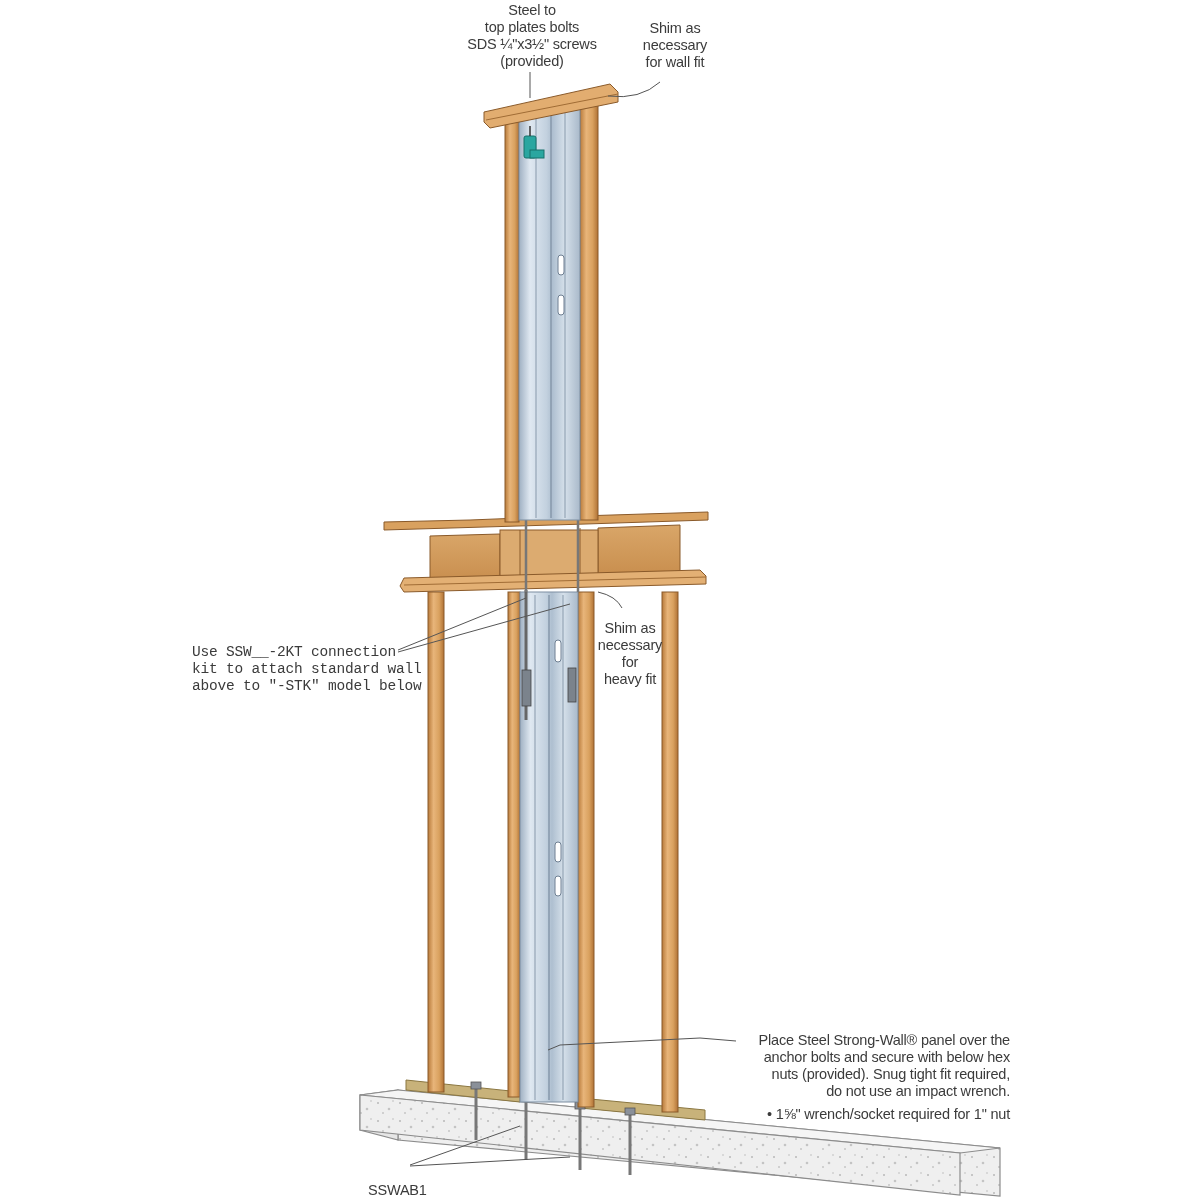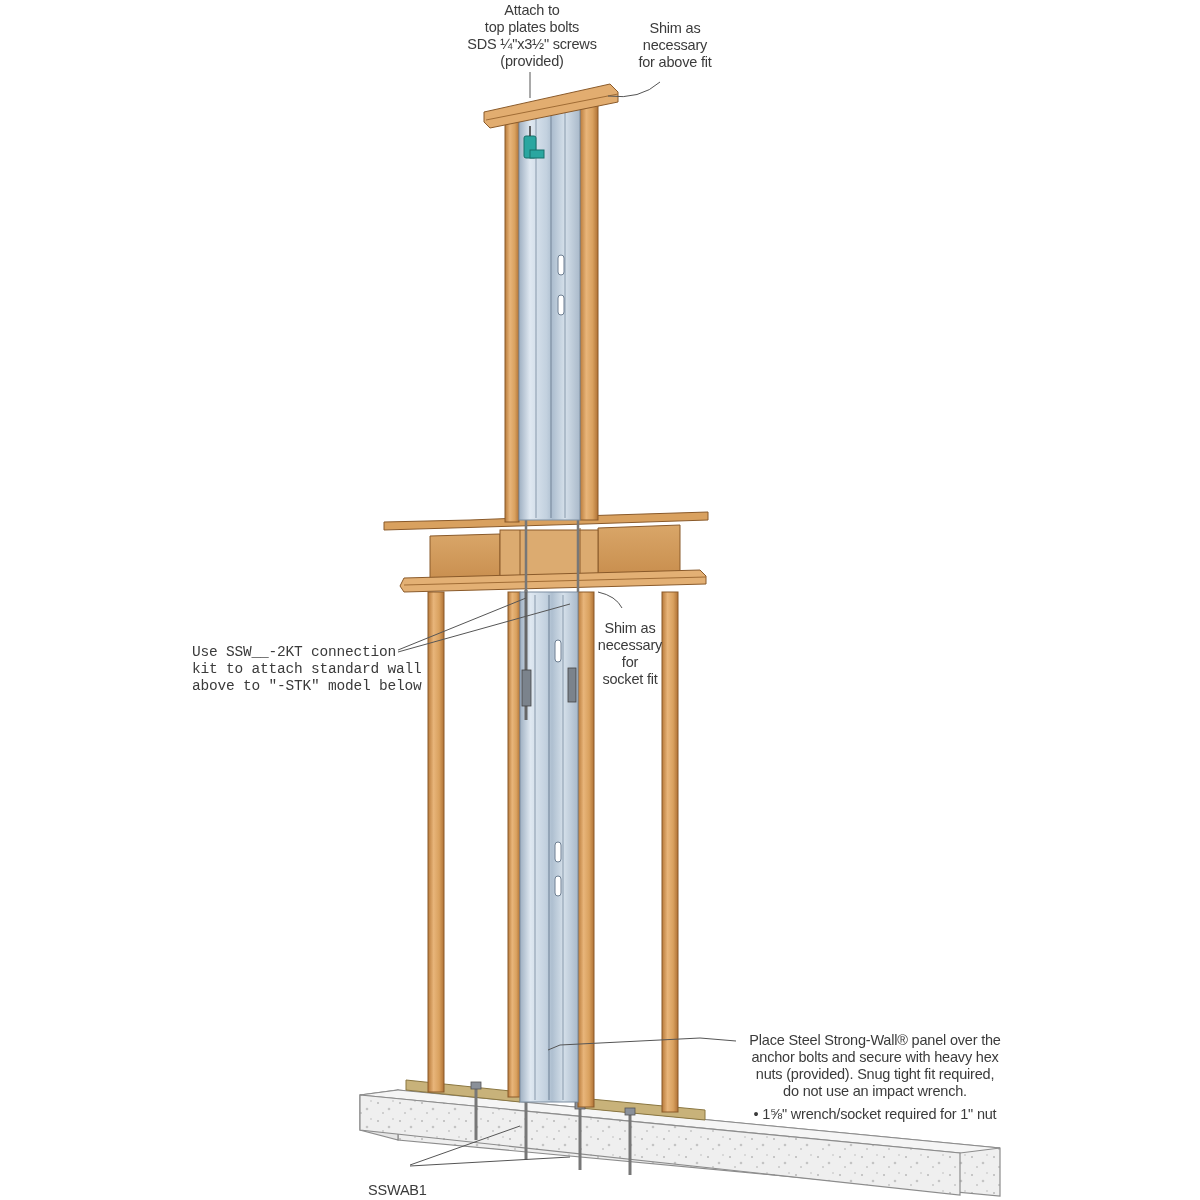--- a/index.html
+++ b/index.html
@@ -147,7 +147,7 @@
 </svg>
 
 <div class="callout center" style="left:462px; top:2px; width:140px;">
-  <span class="line">Attach to</span>
+  <span class="line">Steel to</span>
   <span class="line">top plates bolts</span>
   <span class="line">SDS ¼"x3½" screws</span>
   <span class="line">(provided)</span>

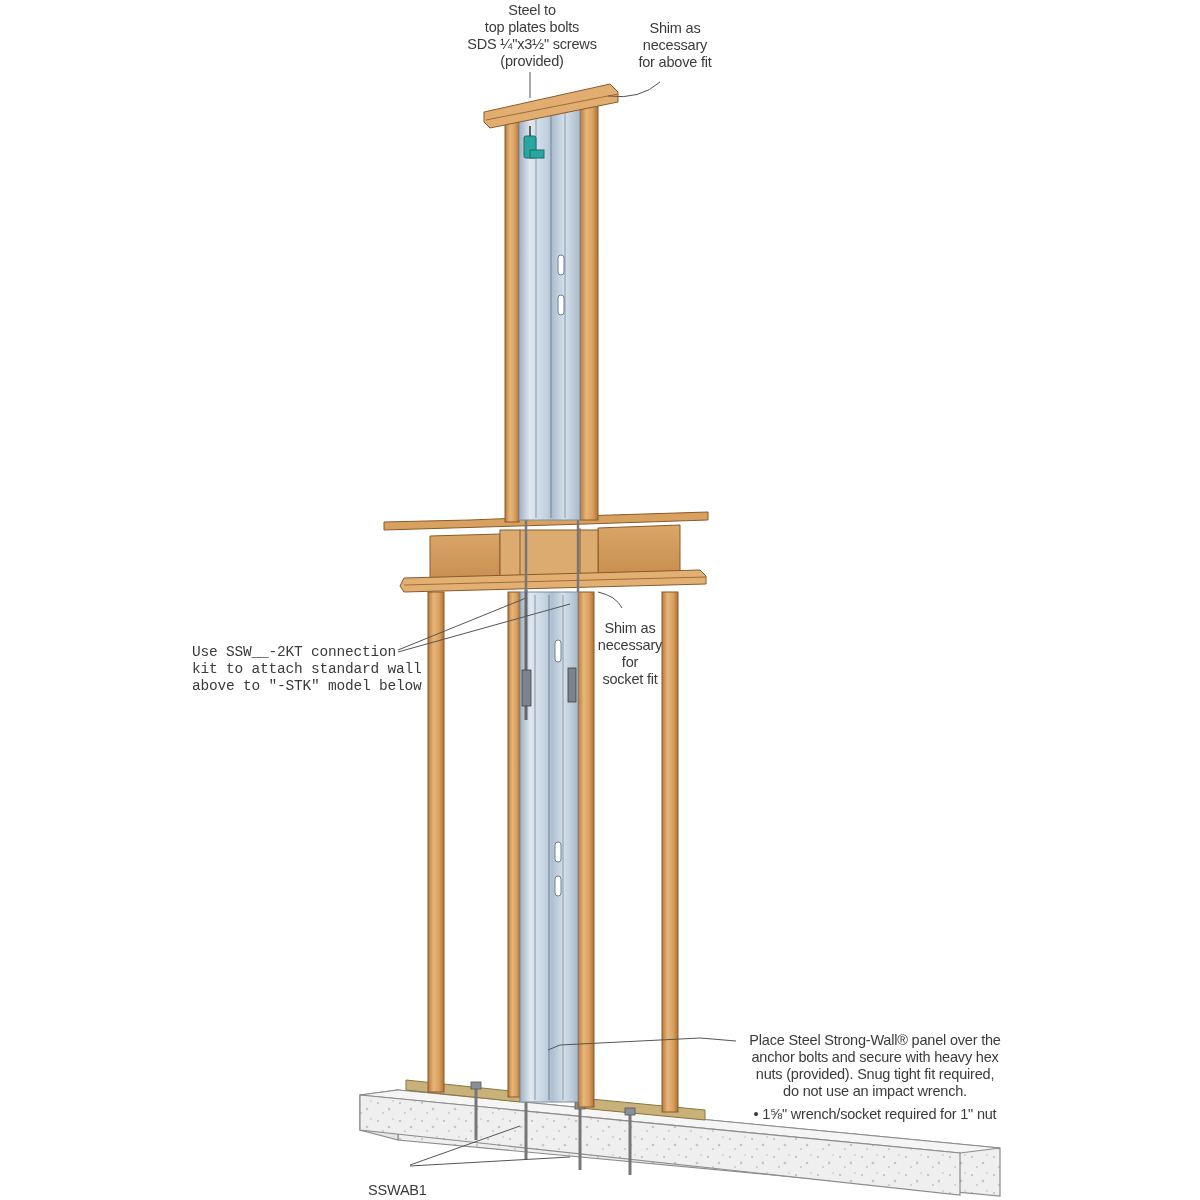--- a/index.html
+++ b/index.html
@@ -156,7 +156,7 @@
 <div class="callout center" style="left:620px; top:20px; width:110px;">
   <span class="line">Shim as</span>
   <span class="line">necessary</span>
-  <span class="line">for above fit</span>
+  <span class="line">for wall fit</span>
 </div>
 
 <div class="callout right" style="left:192px; top:644px; width:202px;font-family:Liberation Mono, monospace;">

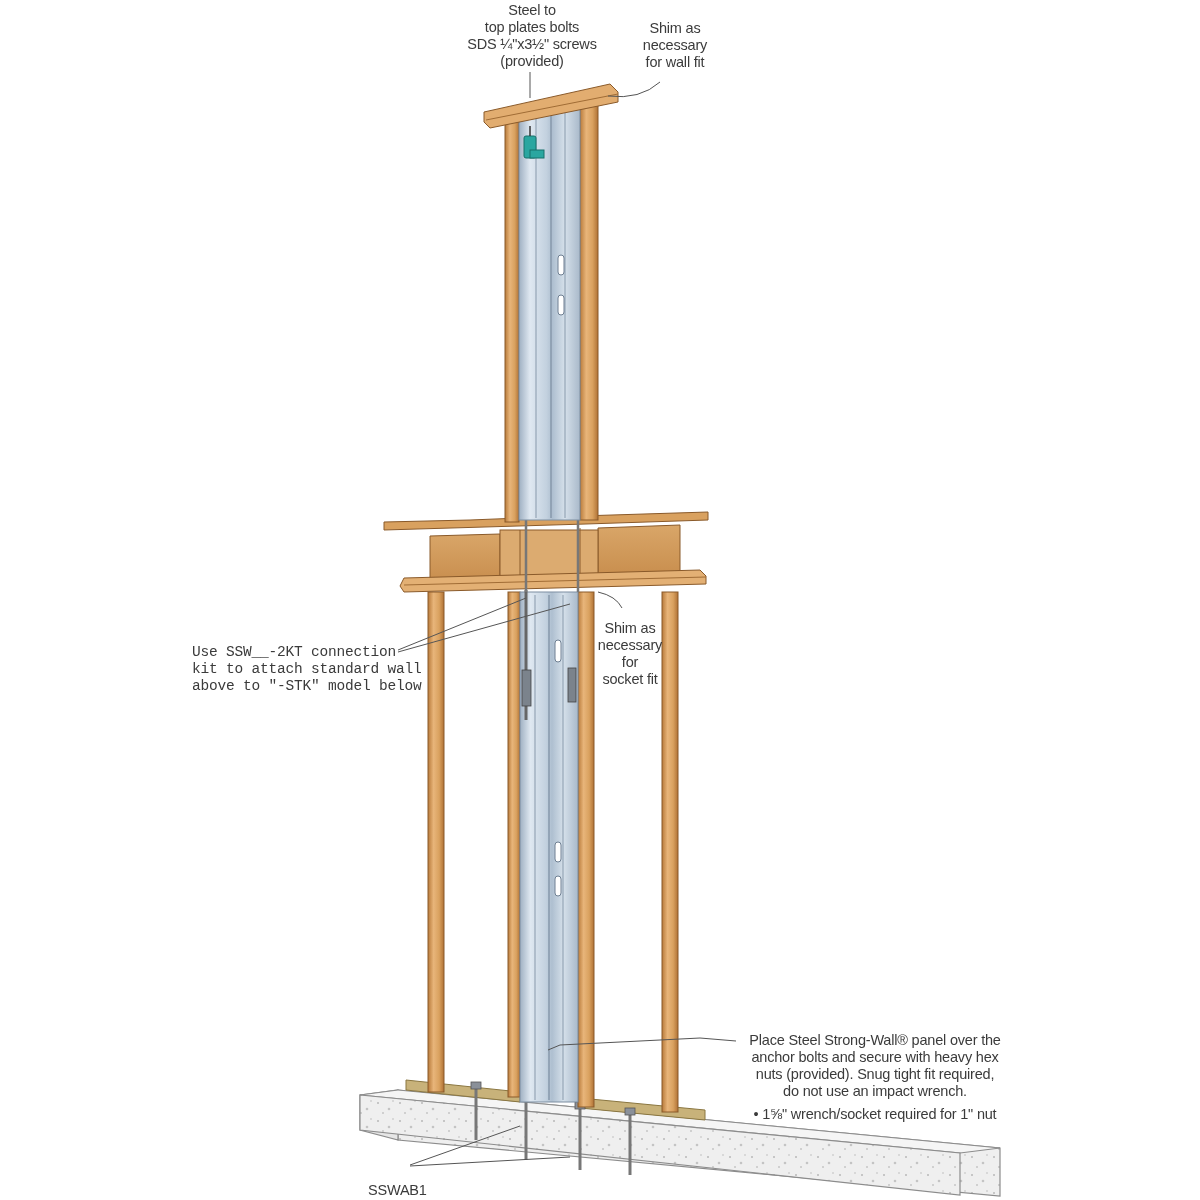--- a/index.html
+++ b/index.html
@@ -169,7 +169,7 @@
   <span class="line">Shim as</span>
   <span class="line">necessary</span>
   <span class="line">for</span>
-  <span class="line">socket fit</span>
+  <span class="line">heavy fit</span>
 </div>
 
 <div class="callout left" style="left:740px; top:1032px; width:270px;">

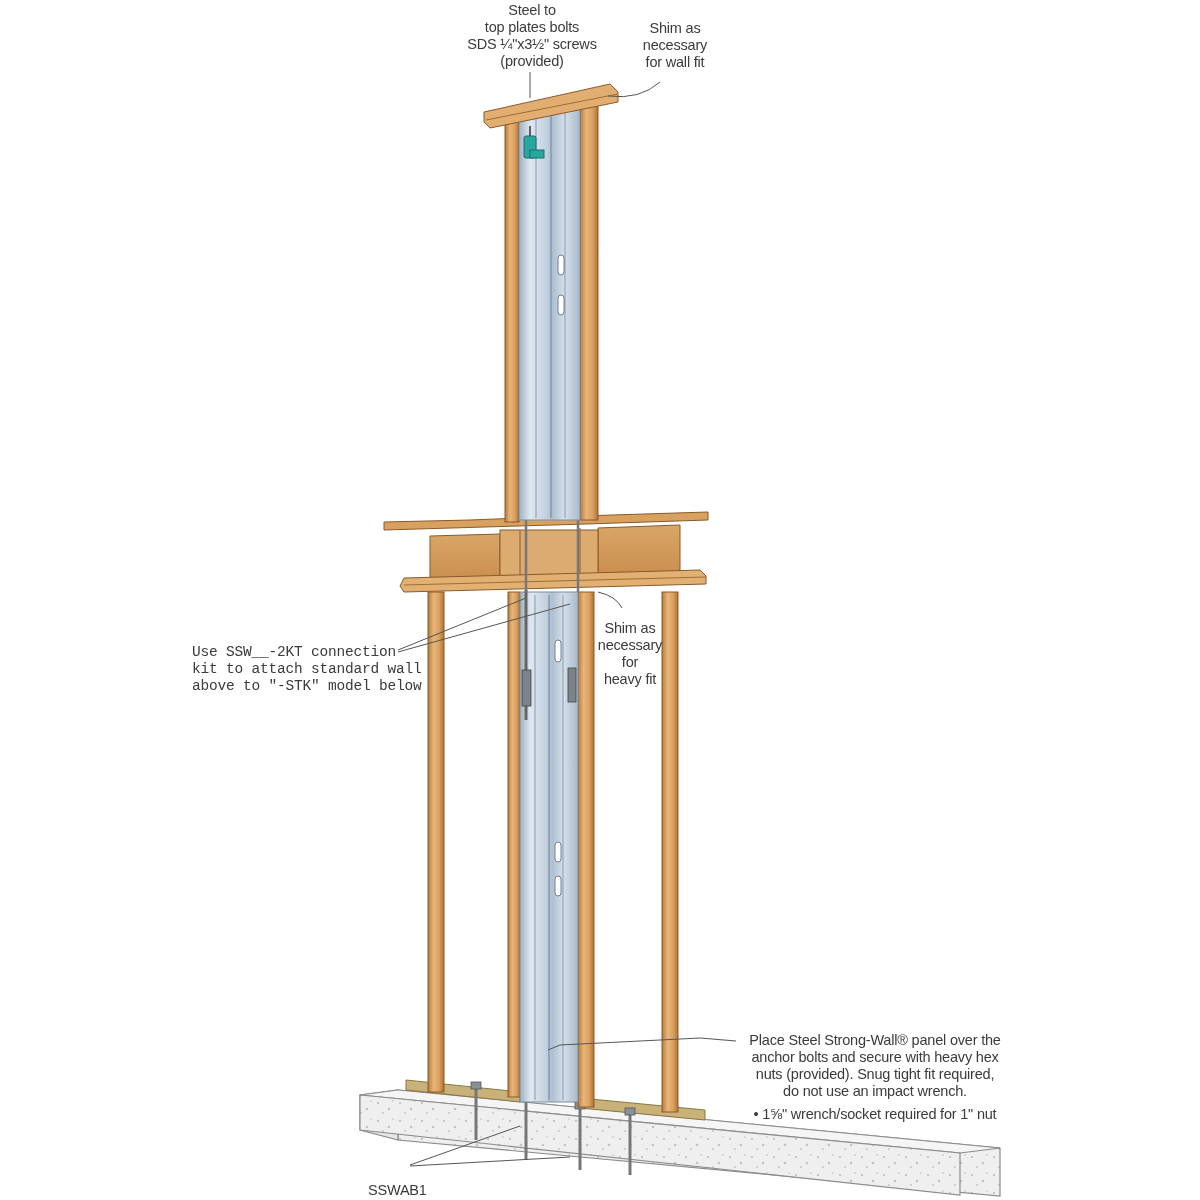--- a/index.html
+++ b/index.html
@@ -11,7 +11,7 @@
   .callout .line { display: block; white-space: nowrap; }
   .center { text-align: center; }
   .right { text-align: right; }
-  .left { text-align: center; }
+  .left { text-align: right; }
   .bullet-line { margin-top: 6px; }
 </style>
 </head>

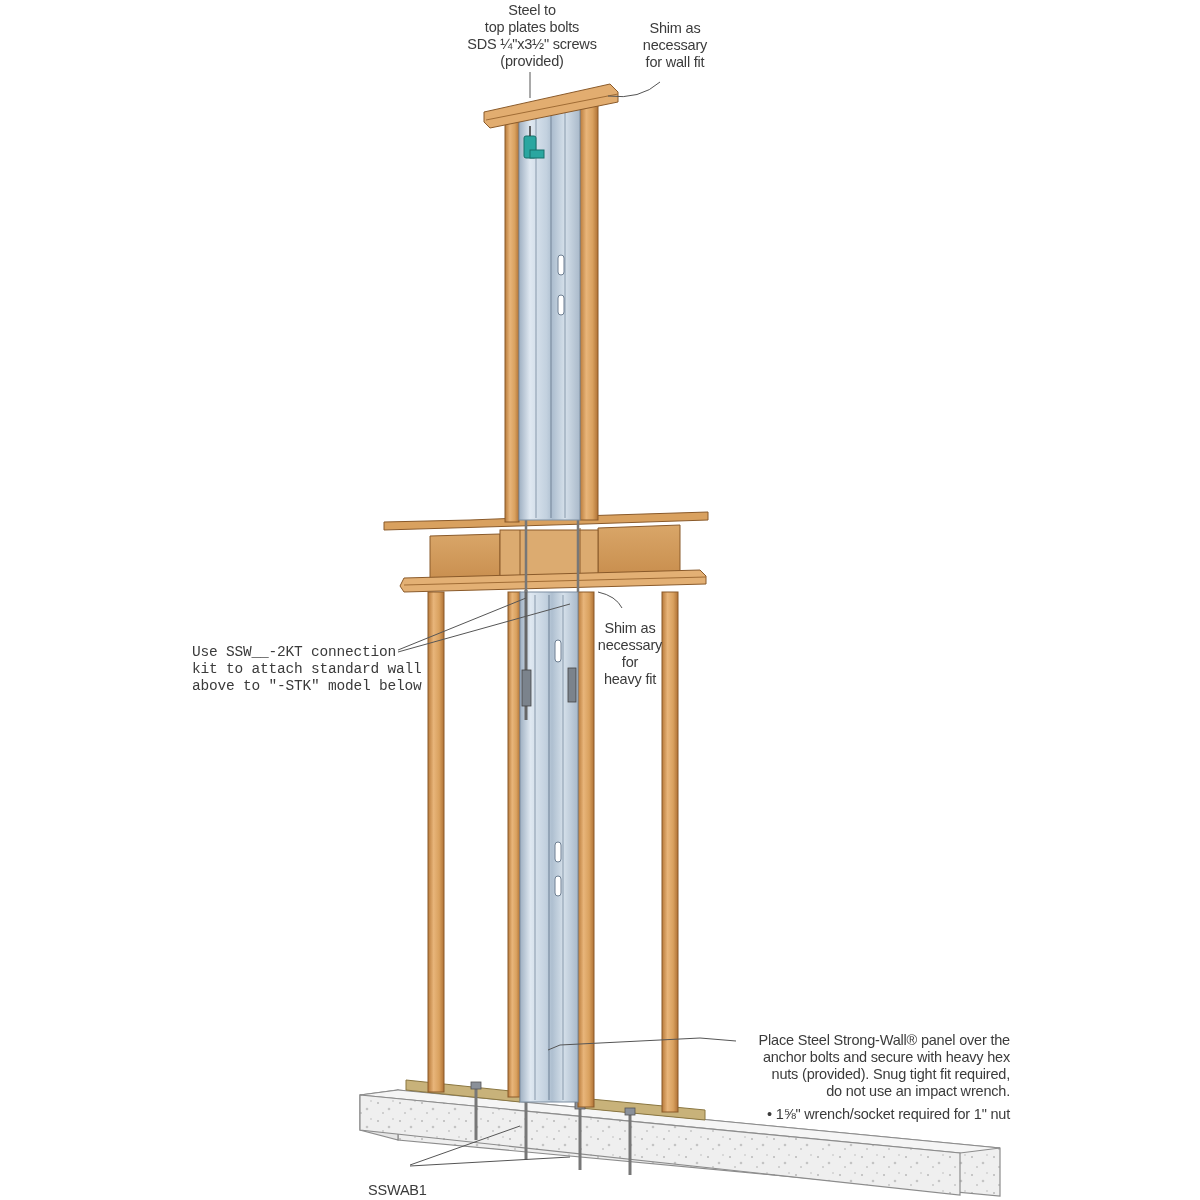--- a/index.html
+++ b/index.html
@@ -174,7 +174,7 @@
 
 <div class="callout left" style="left:740px; top:1032px; width:270px;">
   <span class="line">Place Steel Strong-Wall® panel over the</span>
-  <span class="line">anchor bolts and secure with heavy hex</span>
+  <span class="line">anchor bolts and secure with below hex</span>
   <span class="line">nuts (provided). Snug tight fit required,</span>
   <span class="line">do not use an impact wrench.</span>
   <span class="line bullet-line">• 1⅝" wrench/socket required for 1" nut</span>

